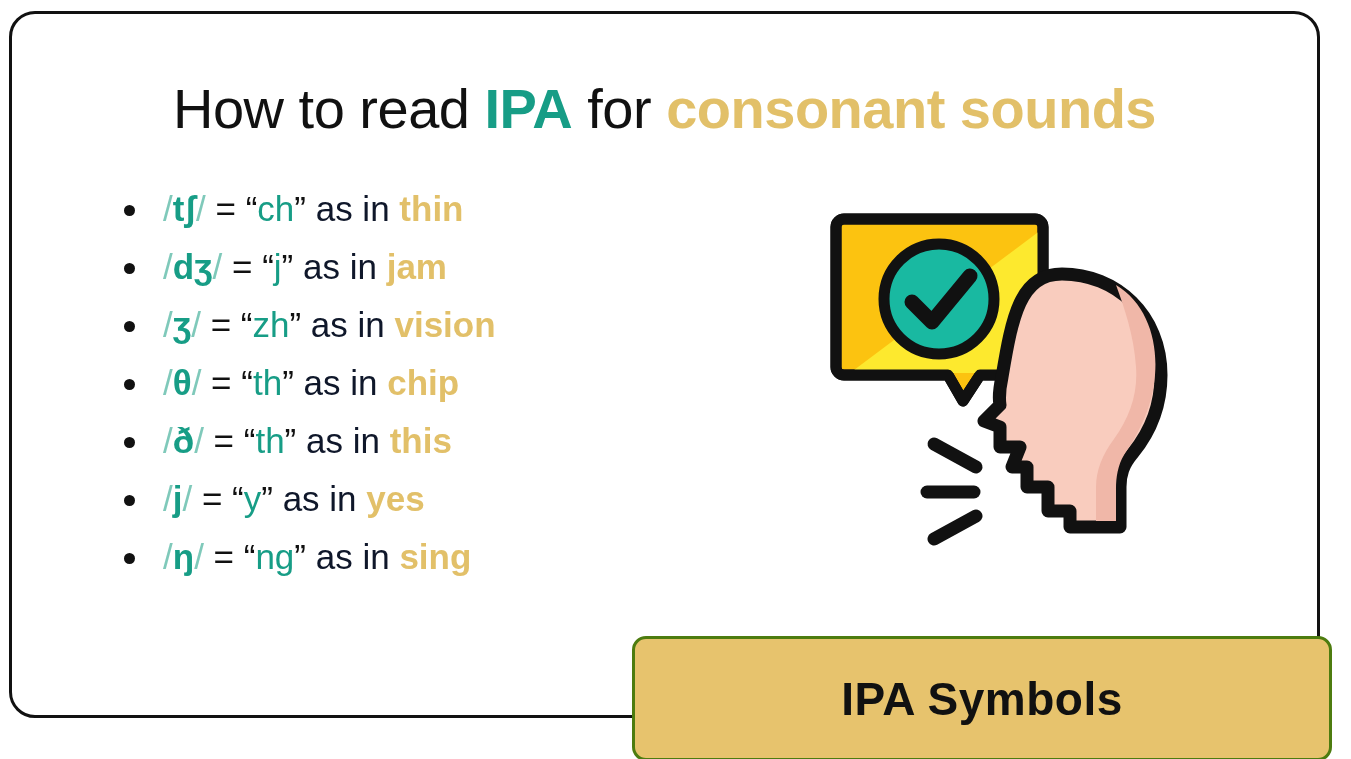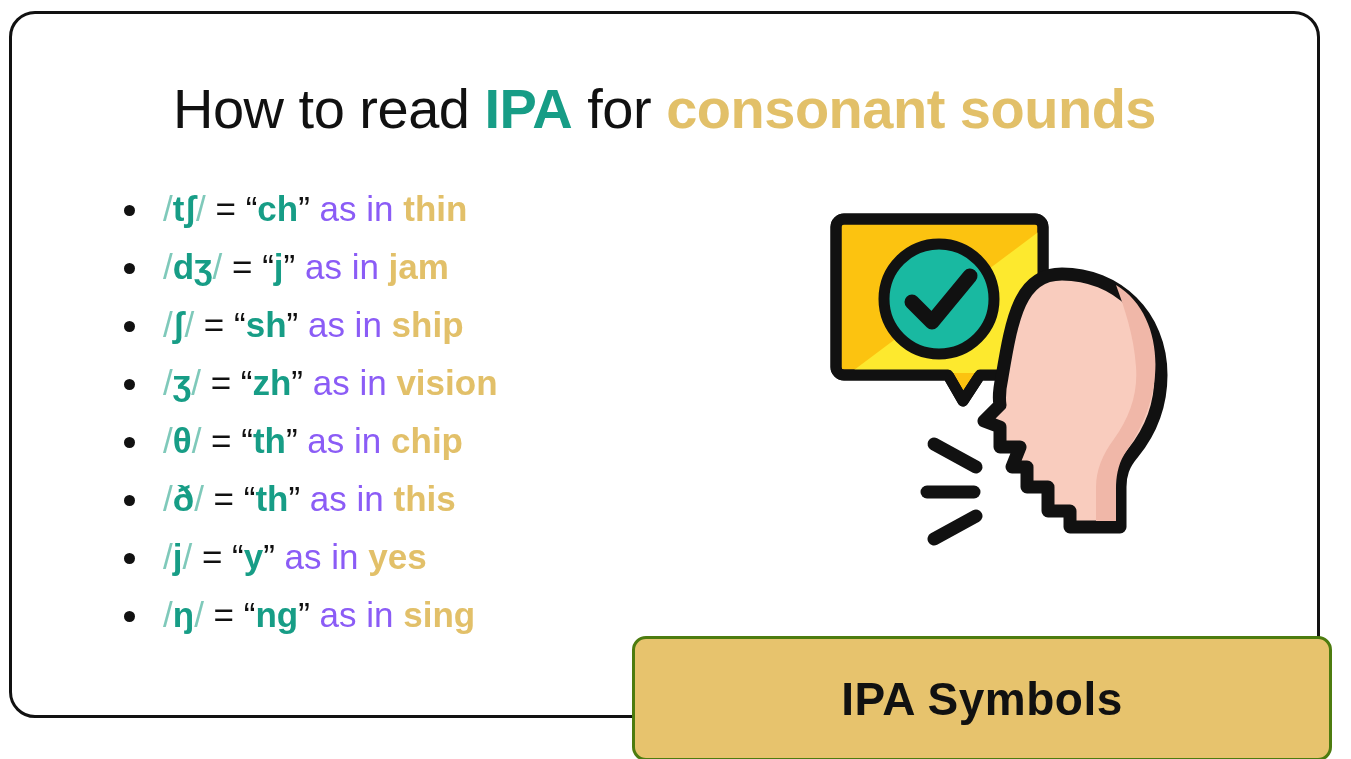--- a/index.html
+++ b/index.html
@@ -105,7 +105,7 @@
   }
   .spell {
     color: #179D86;
-    font-weight: 700;
+    font-weight: 400;
   }
   .asin {
     color: #8b5cf6;

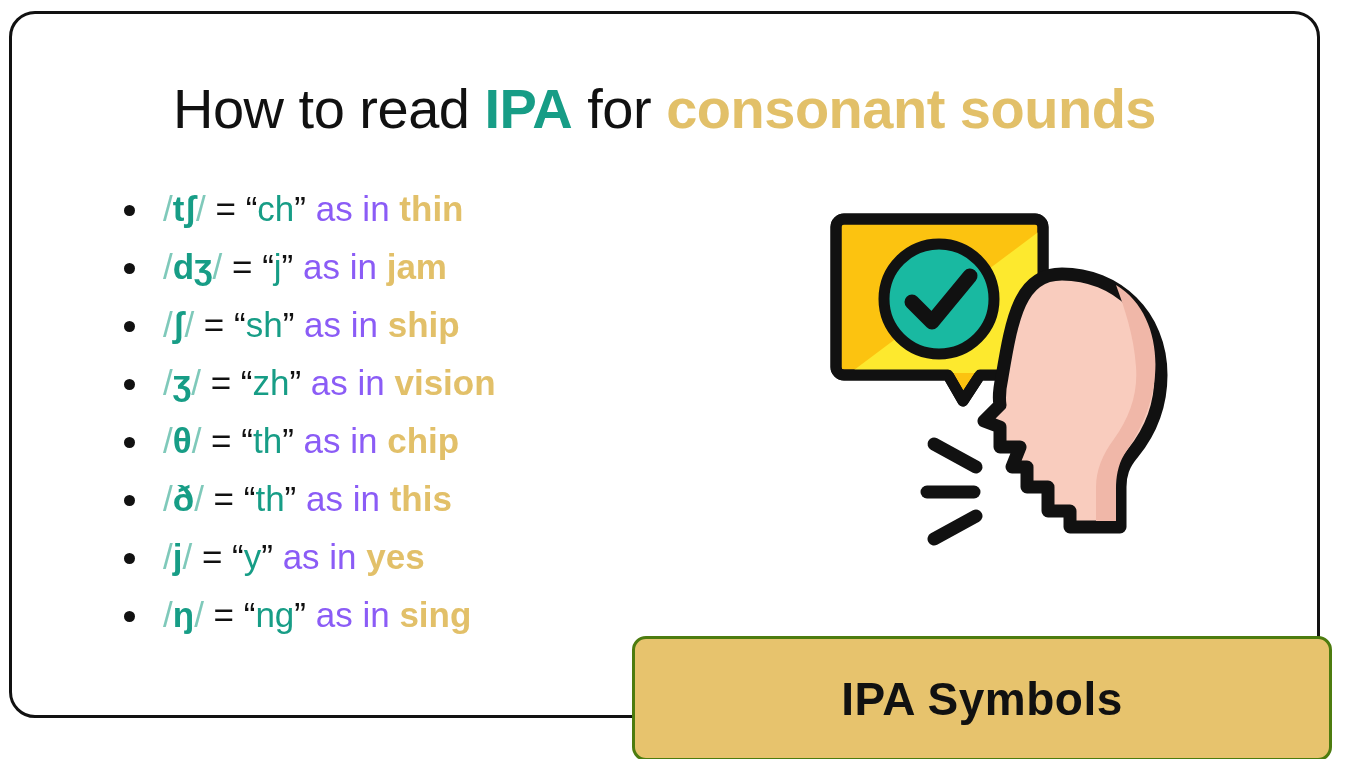--- a/index.html
+++ b/index.html
@@ -108,7 +108,7 @@
     font-weight: 400;
   }
   .asin {
-    color: #8b5cf6;
+    color: #0f172a;
     font-weight: 400;
   }
   .word {

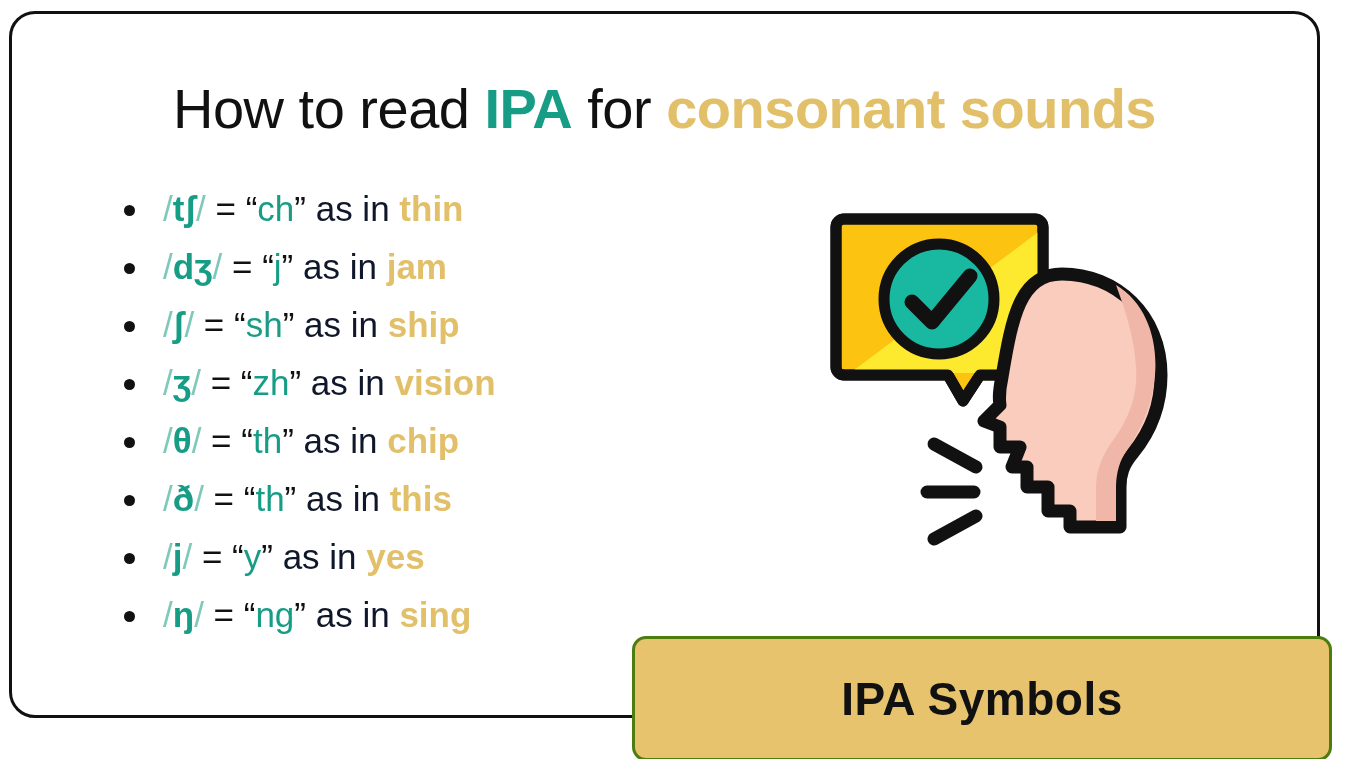--- a/index.html
+++ b/index.html
@@ -172,9 +172,6 @@
         <span class="bullet"></span><span class="sym-wrap"><span class="slash">/</span><span>dʒ</span><span class="slash">/</span></span><span class="eq"> = </span><span class="quoted">“</span><span class="spell">j</span><span class="quoted">”</span><span class="asin"> as in </span><span class="word">jam</span>
       </li>
 
-      <li>
-        <span class="bullet"></span><span class="sym-wrap"><span class="slash">/</span><span>ʃ</span><span class="slash">/</span></span><span class="eq"> = </span><span class="quoted">“</span><span class="spell">sh</span><span class="quoted">”</span><span class="asin"> as in </span><span class="word">ship</span>
-      </li>
 
       <li>
         <span class="bullet"></span><span class="sym-wrap"><span class="slash">/</span><span>ʒ</span><span class="slash">/</span></span><span class="eq"> = </span><span class="quoted">“</span><span class="spell">zh</span><span class="quoted">”</span><span class="asin"> as in </span><span class="word">vision</span>

